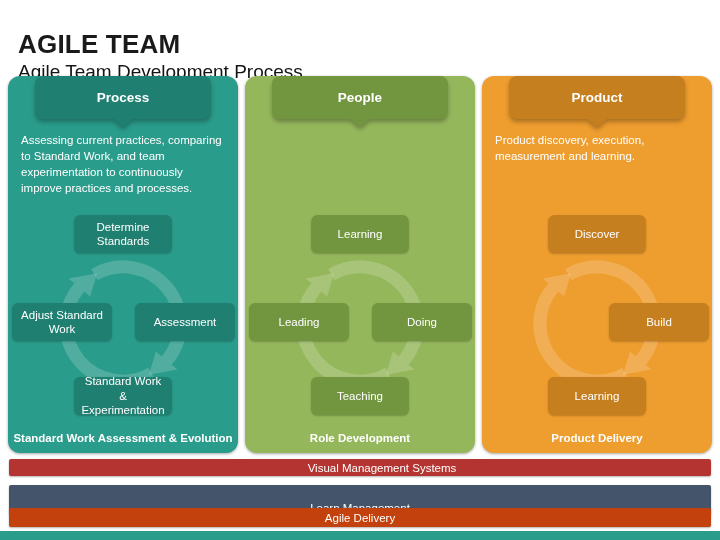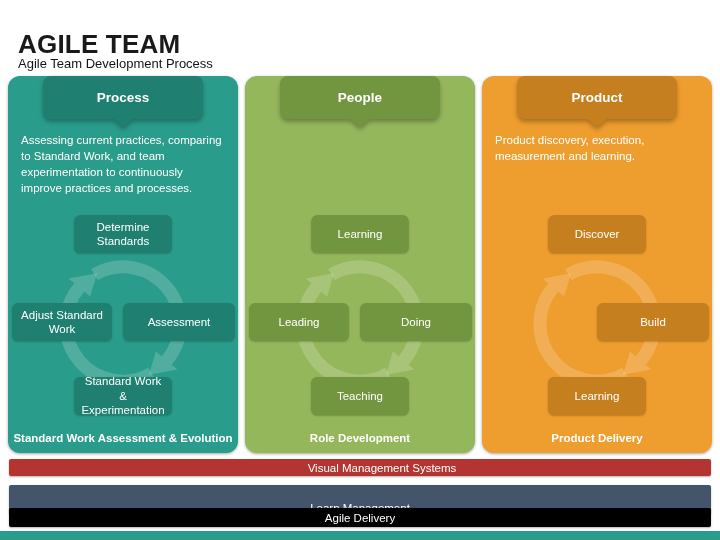--- a/index.html
+++ b/index.html
@@ -7,7 +7,7 @@
          font-family:"Liberation Sans",sans-serif;}
 
   .title{position:absolute;left:18px;top:12px;font-size:26px;font-weight:700;color:#1a1a1a;letter-spacing:.2px;}
-  .subtitle{position:absolute;left:18px;top:45px;font-size:13px;font-weight:400;color:#141414;}
+  .subtitle{position:absolute;left:18px;top:45px;font-size:19px;font-weight:400;color:#141414;}
 
   .column{position:absolute;top:76px;width:230px;height:377px;background:var(--bg);
           border-radius:12px;box-shadow:0 1px 3px rgba(0,0,0,.35);}

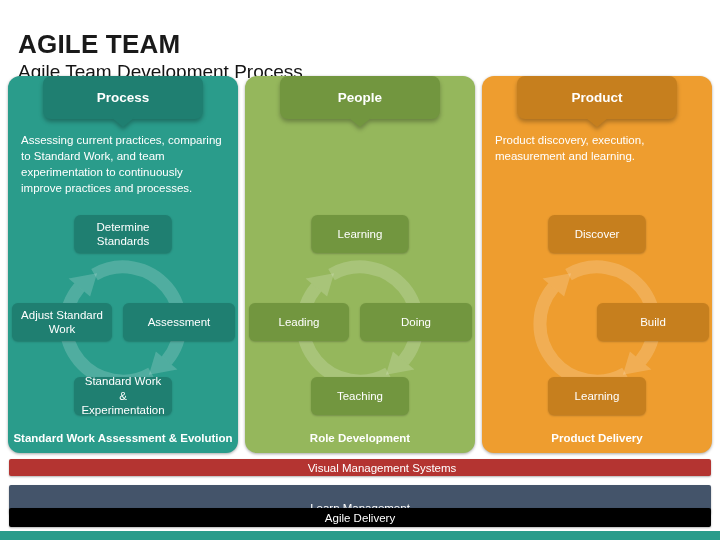--- a/index.html
+++ b/index.html
@@ -17,7 +17,7 @@
 
   .banner{position:absolute;top:0;left:50%;transform:translateX(-50%);
           filter:drop-shadow(0 3px 2px rgba(0,0,0,.28));}
-  .banner-box{width:160px;height:43px;background:var(--dark);border-radius:8px;
+  .banner-box{width:176px;height:43px;background:var(--dark);border-radius:8px;
           display:flex;align-items:center;justify-content:center;
           color:#fff;font-weight:700;font-size:13.5px;}
   .banner::after{content:"";position:absolute;left:50%;top:41px;transform:translateX(-50%);

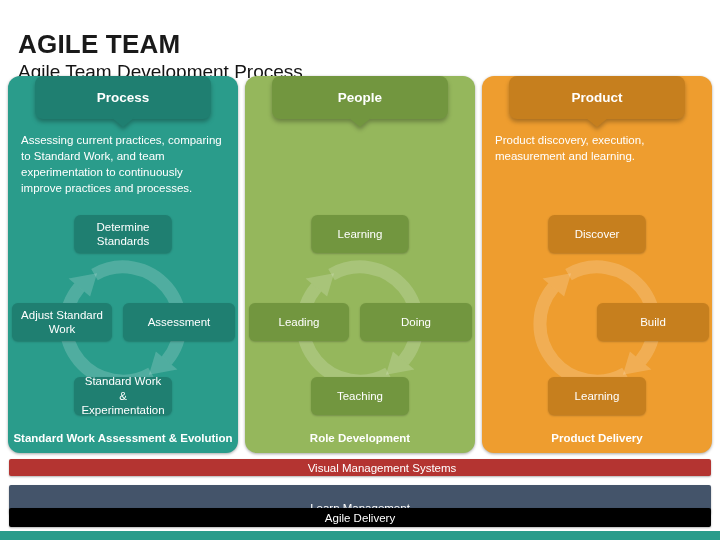--- a/index.html
+++ b/index.html
@@ -34,7 +34,7 @@
         text-align:center;padding:2px 6px;box-sizing:border-box;box-shadow:0 1px 2px rgba(0,0,0,.22);}
   .node-top{top:139px;left:50%;transform:translateX(-50%);width:97px;}
   .node-left{top:227px;left:4px;width:100px;}
-  .node-right{top:227px;right:3px;width:112px;}
+  .node-right{top:227px;right:3px;width:100px;}
   .node-bottom{top:301px;left:50%;transform:translateX(-50%);width:98px;}
 
   .col-footer{position:absolute;bottom:9px;left:0;right:0;text-align:center;

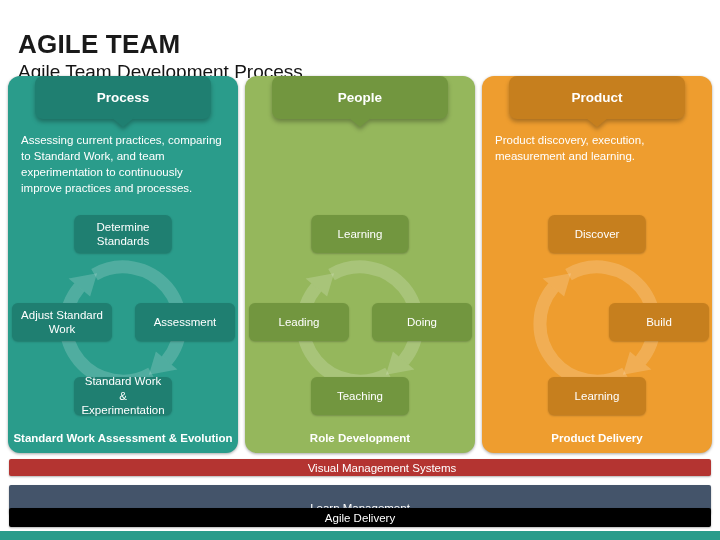--- a/index.html
+++ b/index.html
@@ -114,7 +114,7 @@
   <div class="bar bar-1" style="background: rgb(68, 84, 106);">
     <span>Learn Management</span>
   </div>
-  <div class="bar bar-2" style="background: #000000;">
+  <div class="bar bar-2" style="background: #c2410c;">
     <span>Agile Delivery</span>
   </div>
 

